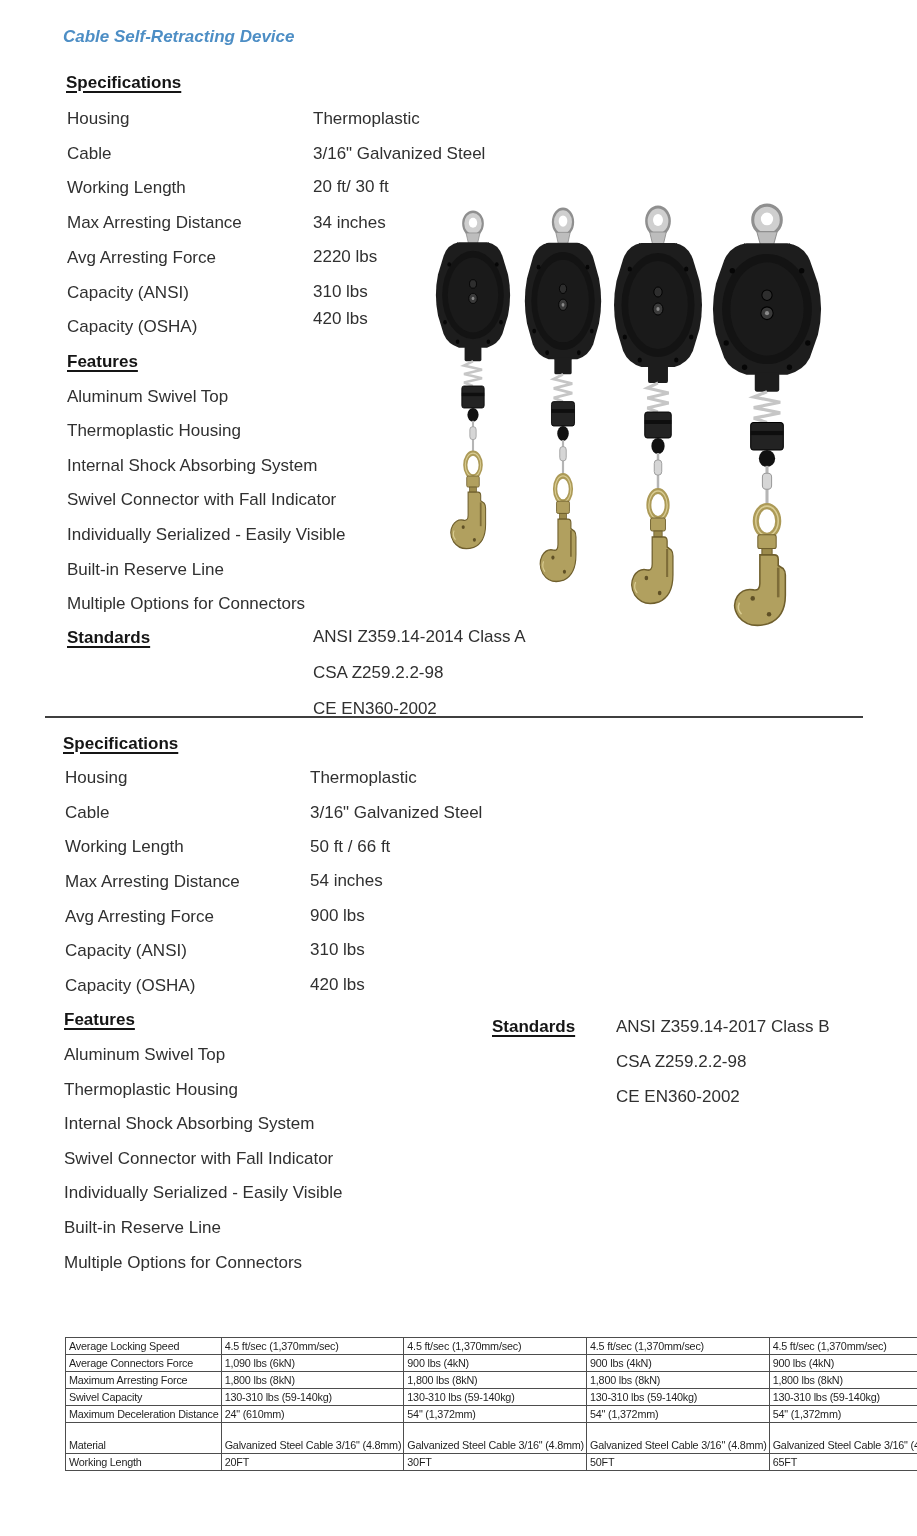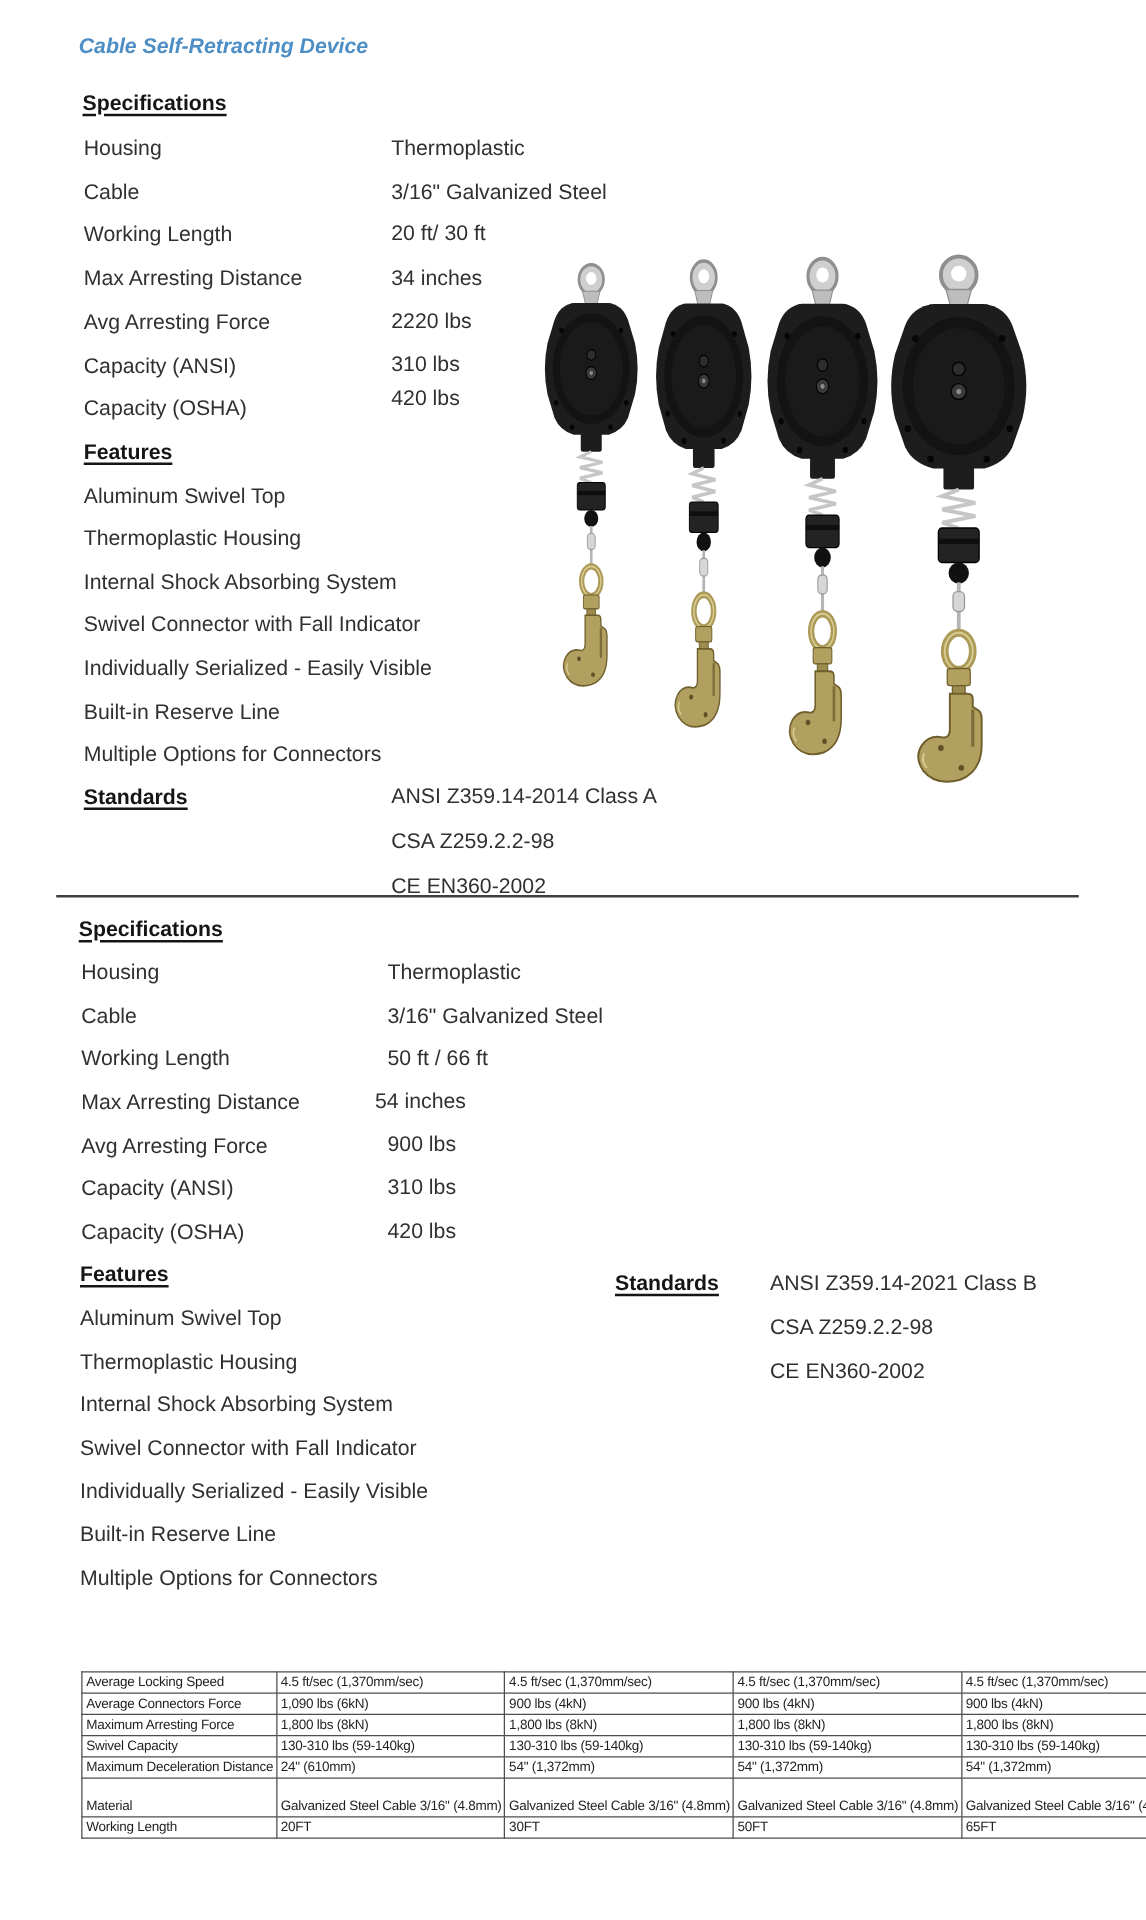--- a/index.html
+++ b/index.html
@@ -124,7 +124,7 @@
   <div class="t" style="left:65px; top:836px">Working Length</div>
   <div class="t" style="left:310px; top:836px">50 ft / 66 ft</div>
   <div class="t" style="left:65px; top:871px">Max Arresting Distance</div>
-  <div class="t" style="left:300px; top:870px">54 inches</div>
+  <div class="t" style="left:310px; top:870px">54 inches</div>
   <div class="t" style="left:65px; top:906px">Avg Arresting Force</div>
   <div class="t" style="left:310px; top:905px">900 lbs</div>
   <div class="t" style="left:65px; top:940px">Capacity (ANSI)</div>

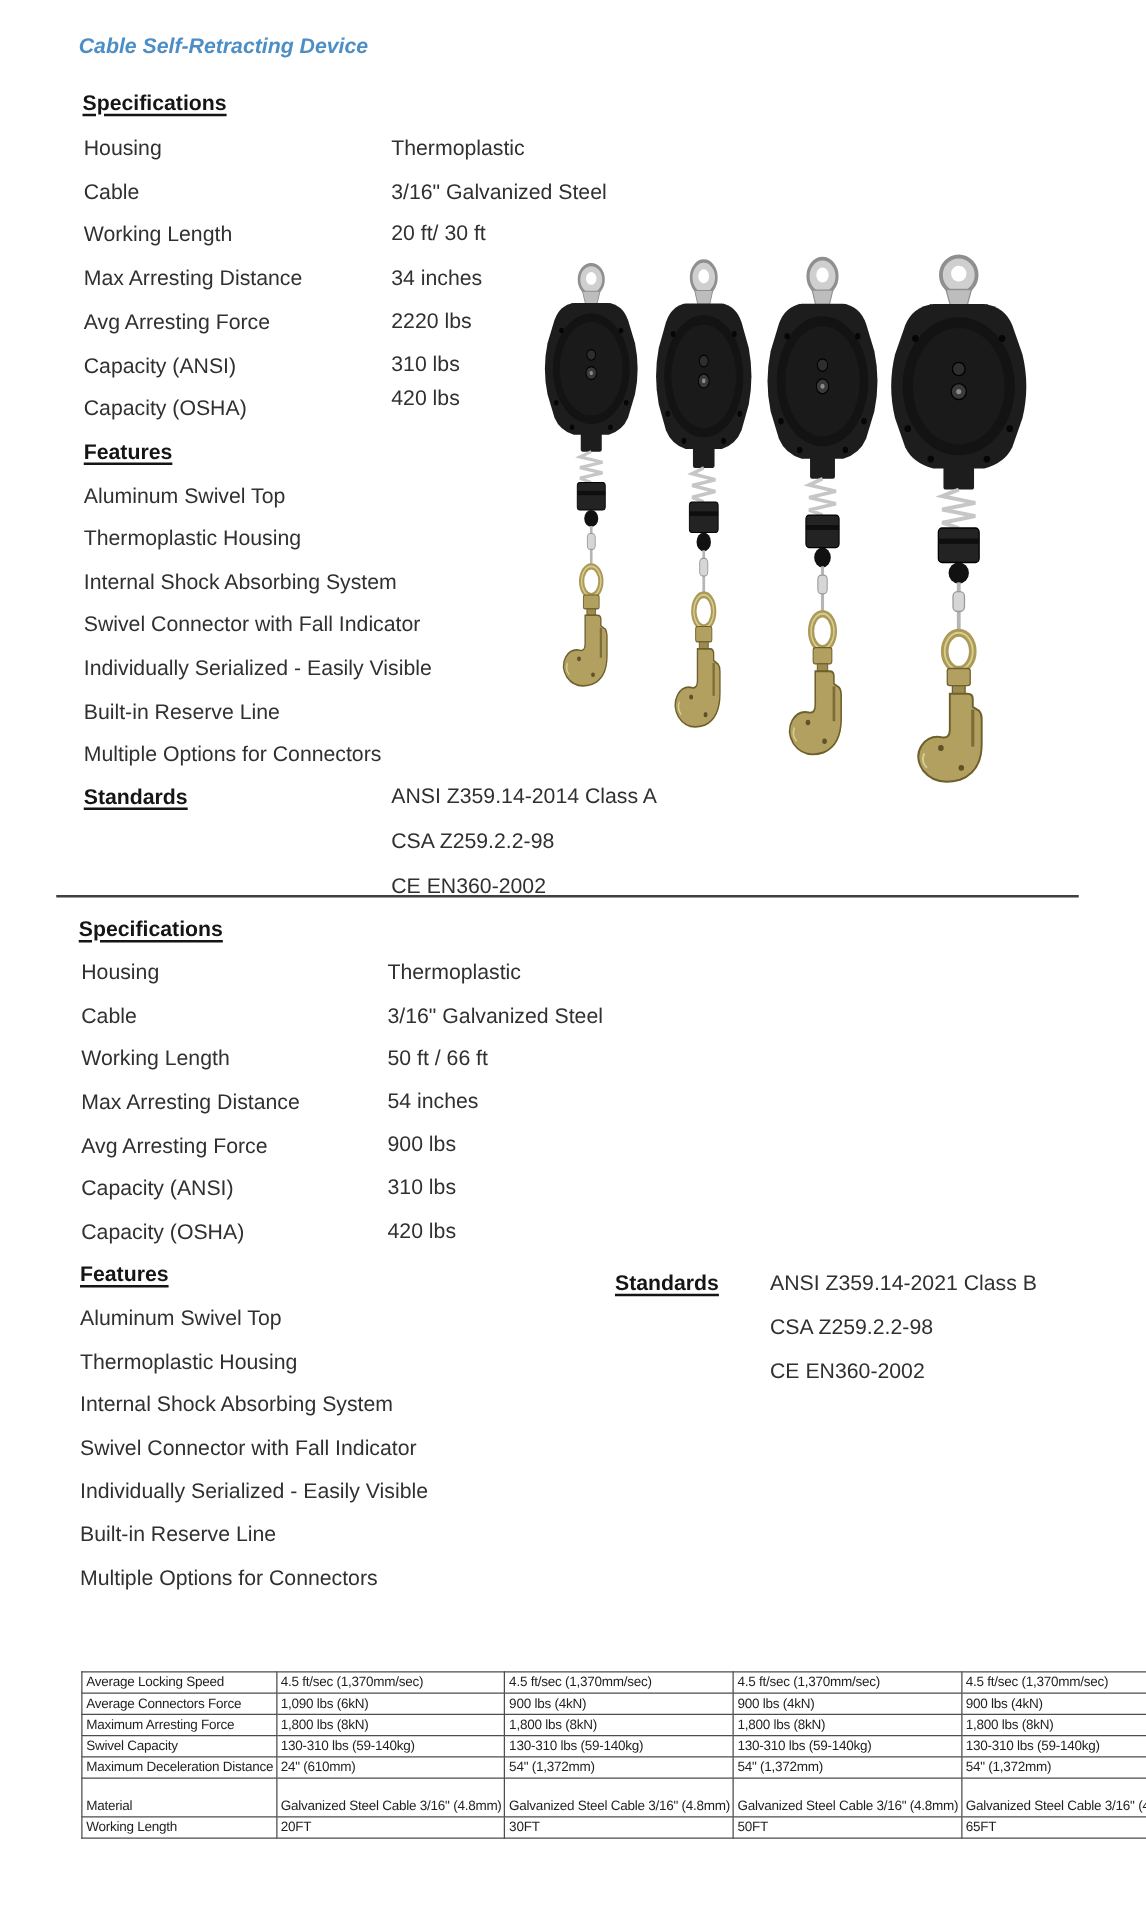--- a/index.html
+++ b/index.html
@@ -142,7 +142,7 @@
   <div class="t" style="left:64px; top:1252px">Multiple Options for Connectors</div>
 
   <div class="t heading" style="left:492px; top:1016px">Standards</div>
-  <div class="t" style="left:616px; top:1016px">ANSI Z359.14-2021 Class B</div>
+  <div class="t" style="left:616px; top:1016px">ANSI Z359.14-2017 Class B</div>
   <div class="t" style="left:616px; top:1051px">CSA Z259.2.2-98</div>
   <div class="t" style="left:616px; top:1086px">CE EN360-2002</div>
 

